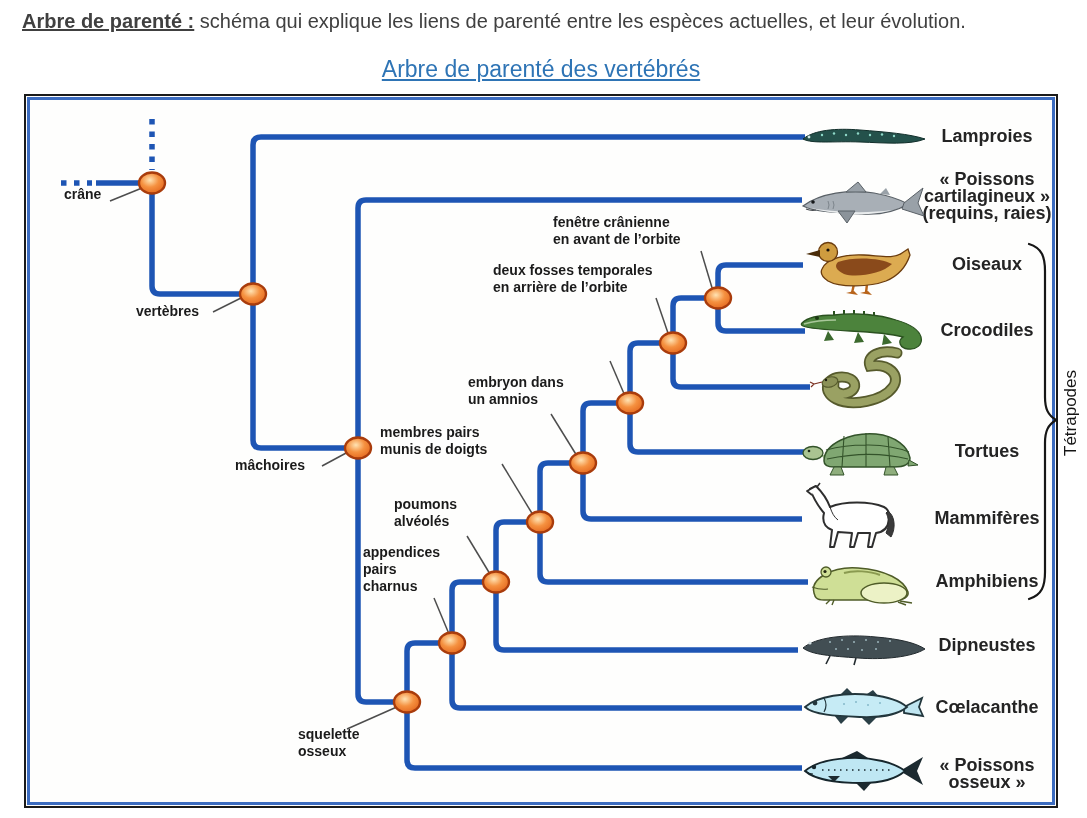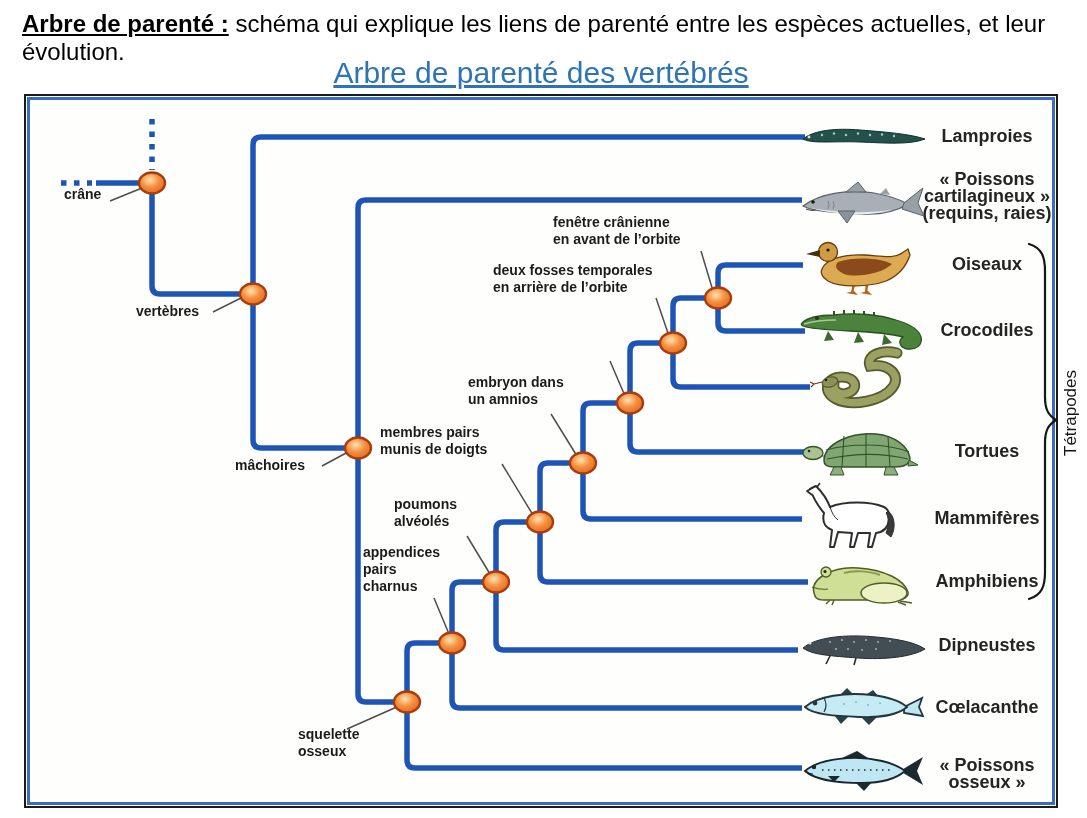--- a/index.html
+++ b/index.html
@@ -7,7 +7,7 @@
               font-family:"Liberation Sans", sans-serif; position:relative; }
 
   .definition { position:absolute; left:22px; top:10px; width:1050px;
-                font-size:24px; color:#000000; letter-spacing:0; }
+                font-size:20px; color:#404040; letter-spacing:0; }
   .def-term   { font-weight:bold; text-decoration:underline; }
 
   .title { position:absolute; left:24px; top:56px; width:1034px; text-align:center;

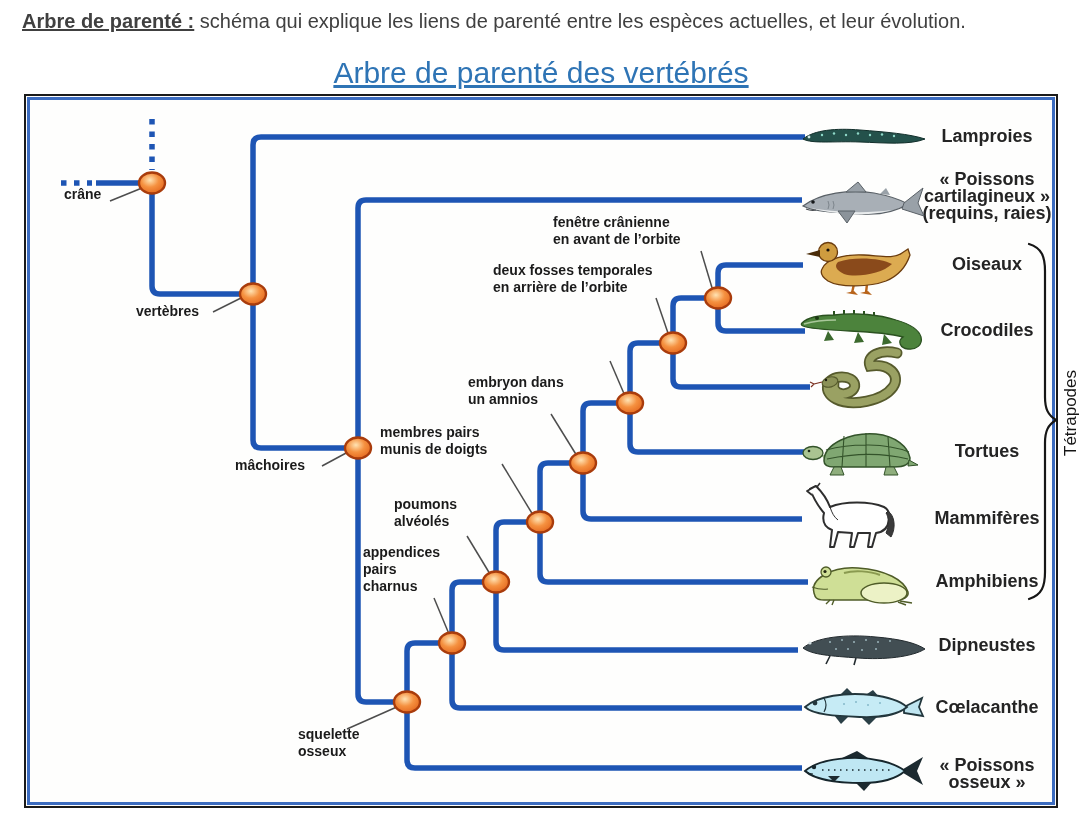--- a/index.html
+++ b/index.html
@@ -11,7 +11,7 @@
   .def-term   { font-weight:bold; text-decoration:underline; }
 
   .title { position:absolute; left:24px; top:56px; width:1034px; text-align:center;
-           font-size:30px; color:#2e74b5; text-decoration:underline; font-weight:400; }
+           font-size:23px; color:#2e74b5; text-decoration:underline; font-weight:400; }
 
   .frame { position:absolute; left:24px; top:94px; width:1034px; height:714px;
            border:2px solid #1a1a1a; background:#fefefd; }

